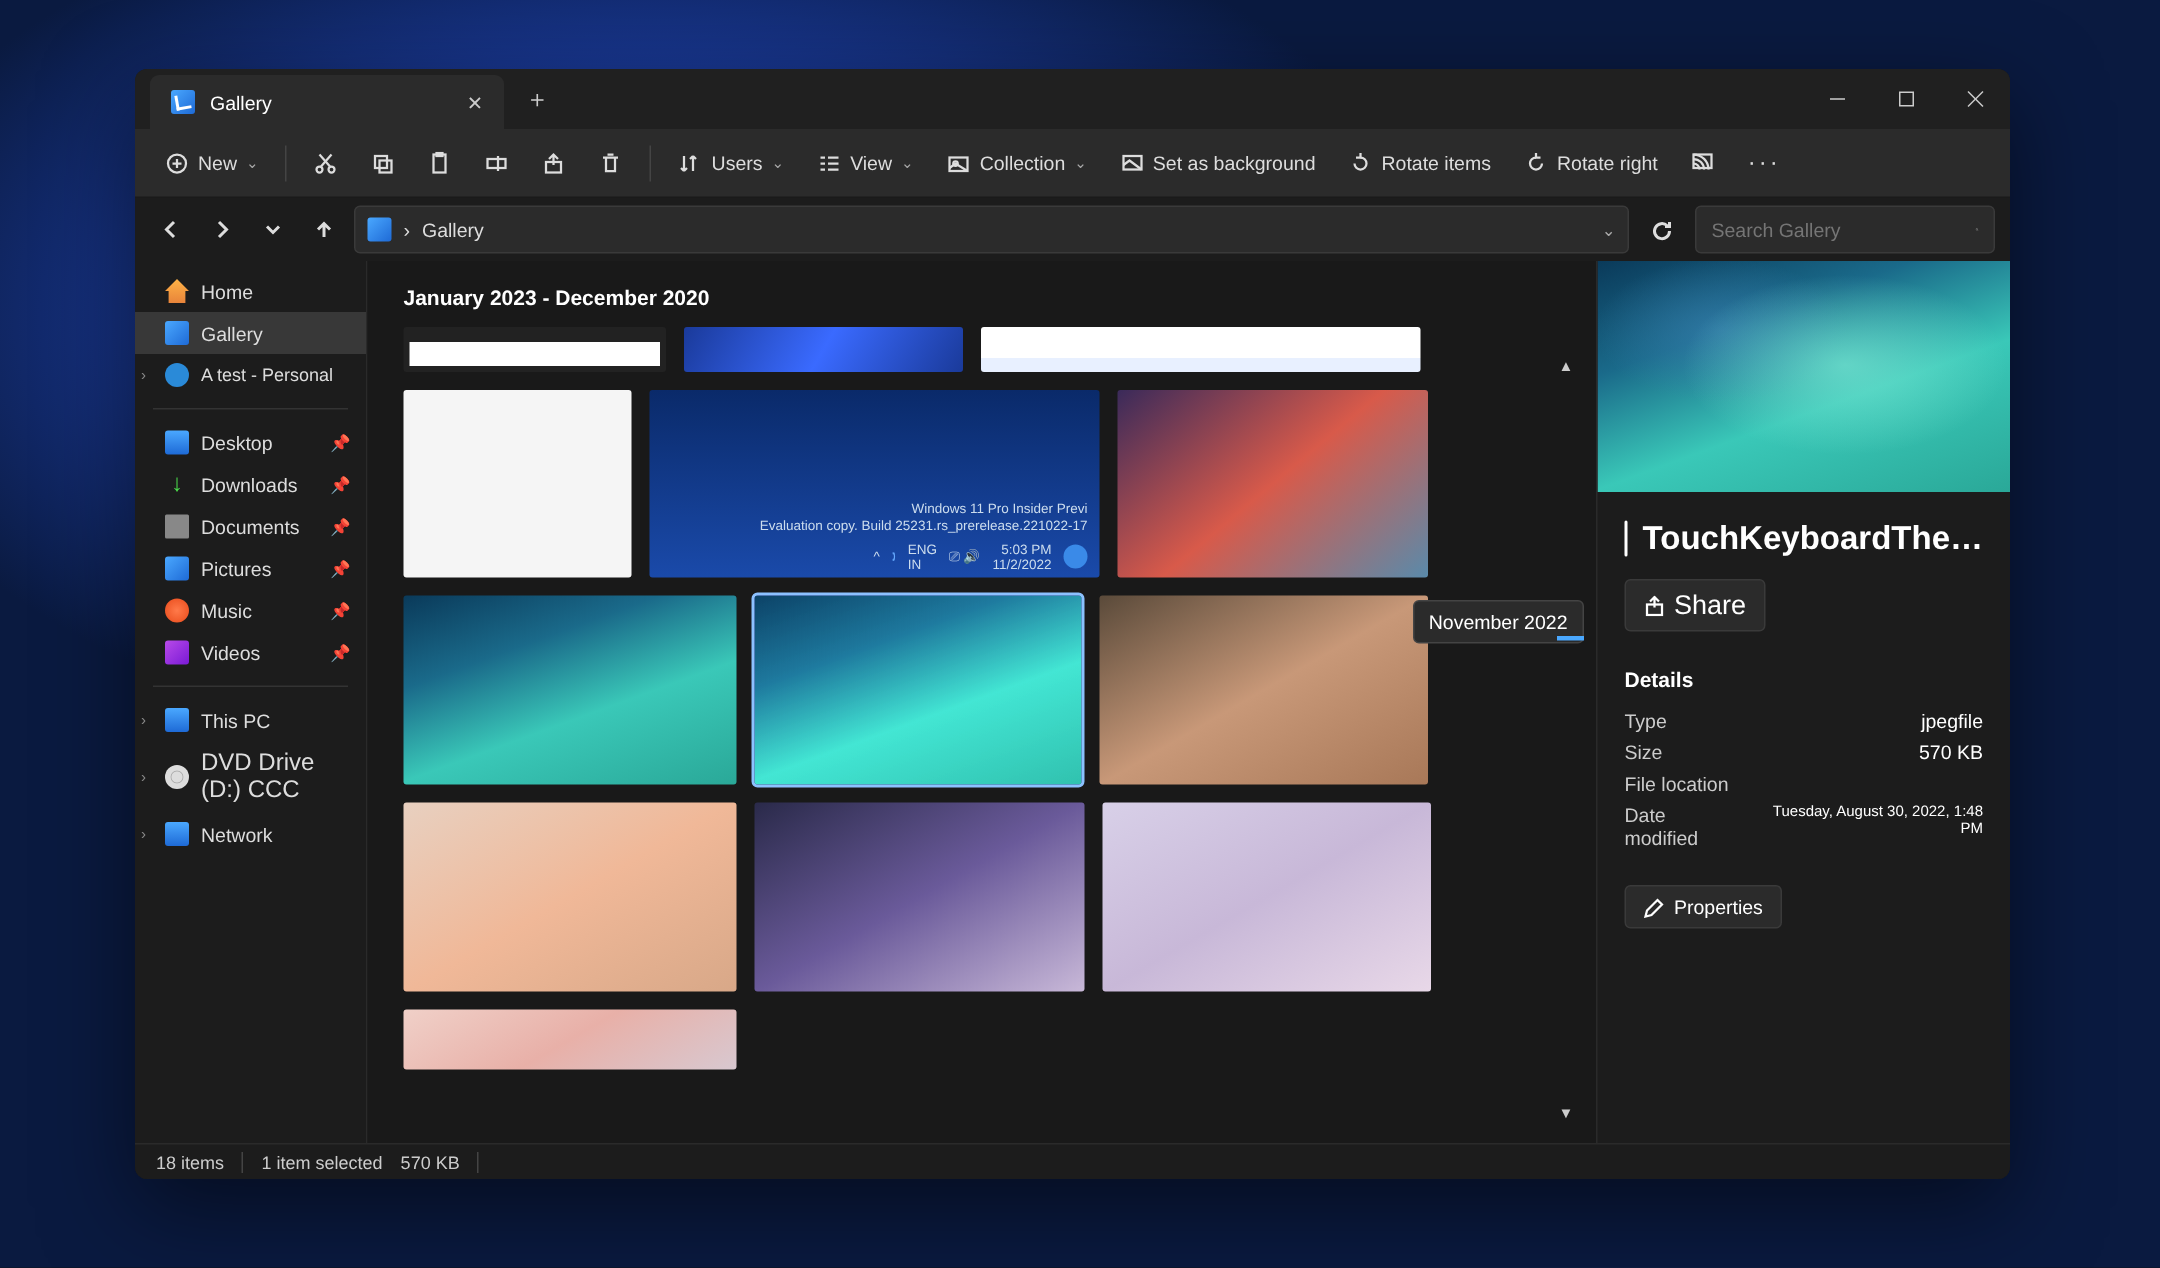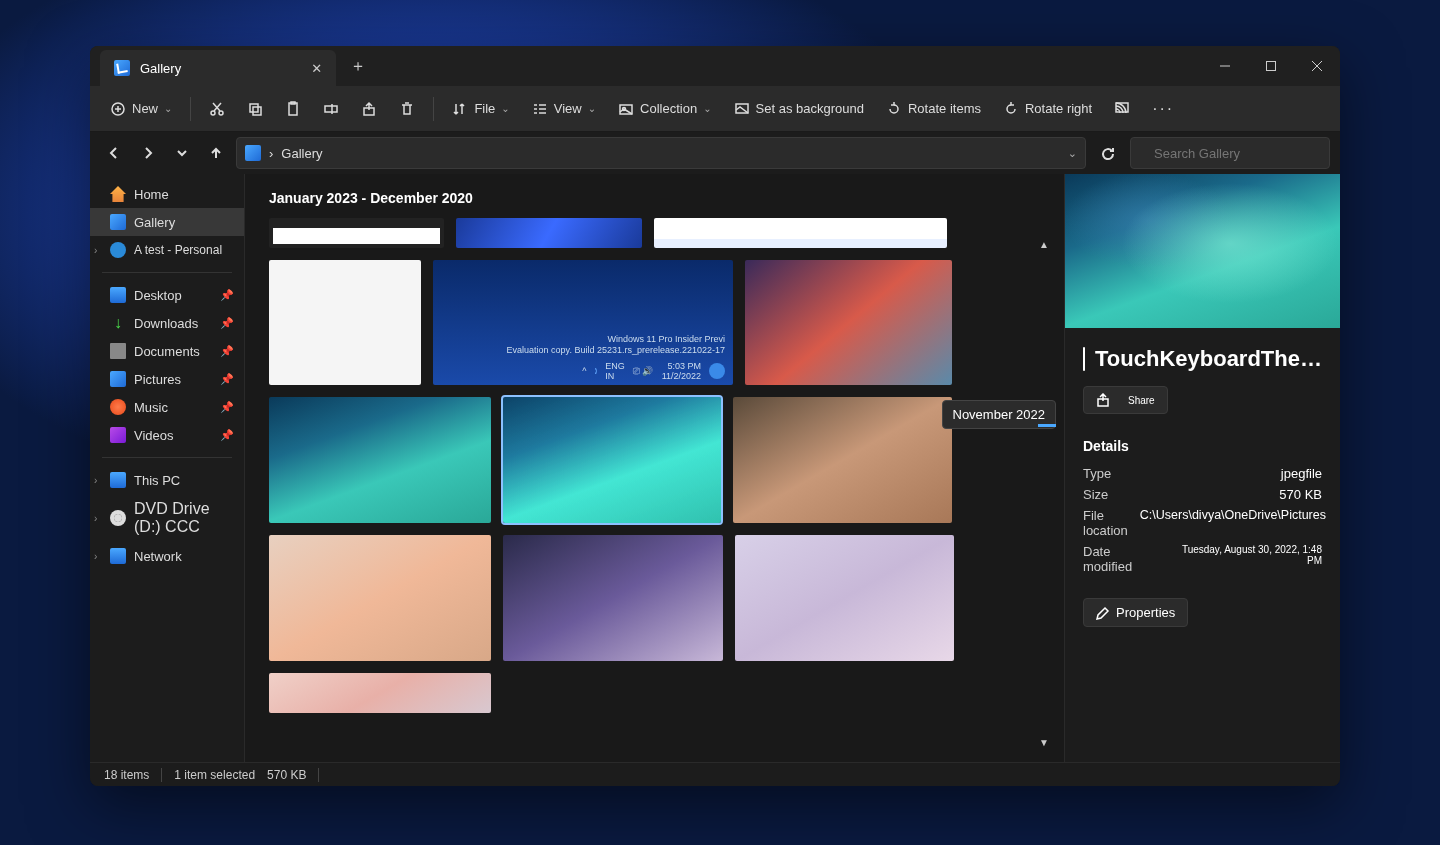--- a/index.html
+++ b/index.html
@@ -193,7 +193,7 @@
         <svg viewBox="0 0 16 16">
           <path d="M4 3v10M4 13l-2-2M4 13l2-2M10 13V3M10 3l-2 2M10 3l2 2"></path>
         </svg>
-        <span>File</span>
+        <span>Users</span>
         <span style="font-size:10px;color:#aaa;">⌄</span>
       </div>
     <div class="tbtn">

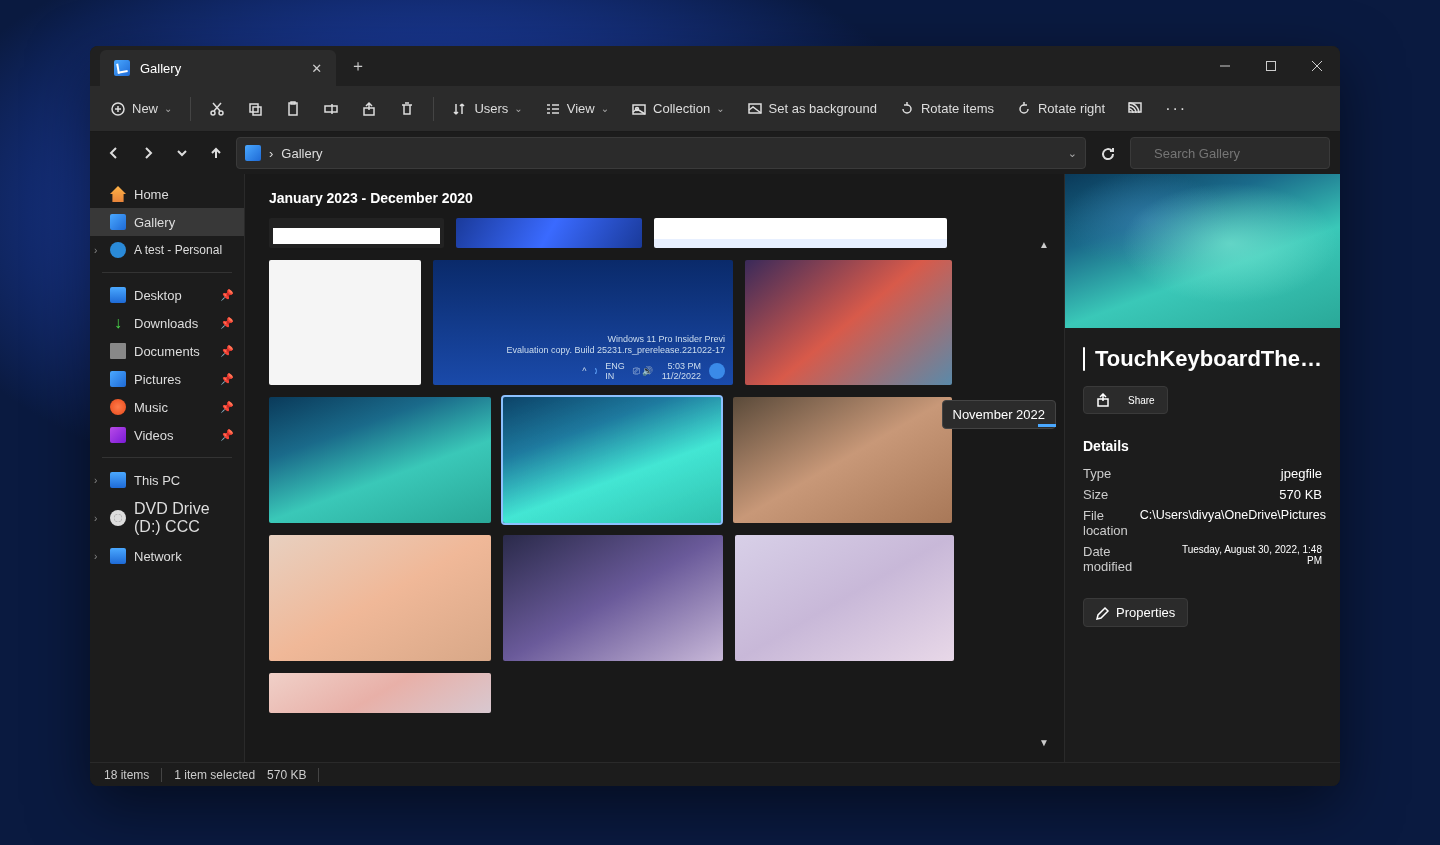--- a/index.html
+++ b/index.html
@@ -43,7 +43,7 @@
   .addrbox .chev {margin-left:auto;color:#aaa;font-size:11px;}
   .refresh{width:32px;height:32px;display:flex;align-items:center;justify-content:center;cursor:pointer;}
   .refresh svg{width:15px;height:15px;stroke:#ddd;fill:none;stroke-width:2;}
-  .search { width:200px; height:32px; background:#2b2b2b; border:1px solid #3a3a3a; border-radius:4px; display:flex;align-items:center;padding:0 23px;}
+  .search { width:200px; height:32px; background:#2b2b2b; border:1px solid #3a3a3a; border-radius:4px; display:flex;align-items:center;padding:0 10px;}
   .search input { flex:1; background:transparent;border:none;outline:none;color:#ddd;font-size:13px;}
   .search svg{width:14px;height:14px;stroke:#aaa;fill:none;stroke-width:2;}
   .body { flex:1; display:flex; overflow:hidden;}

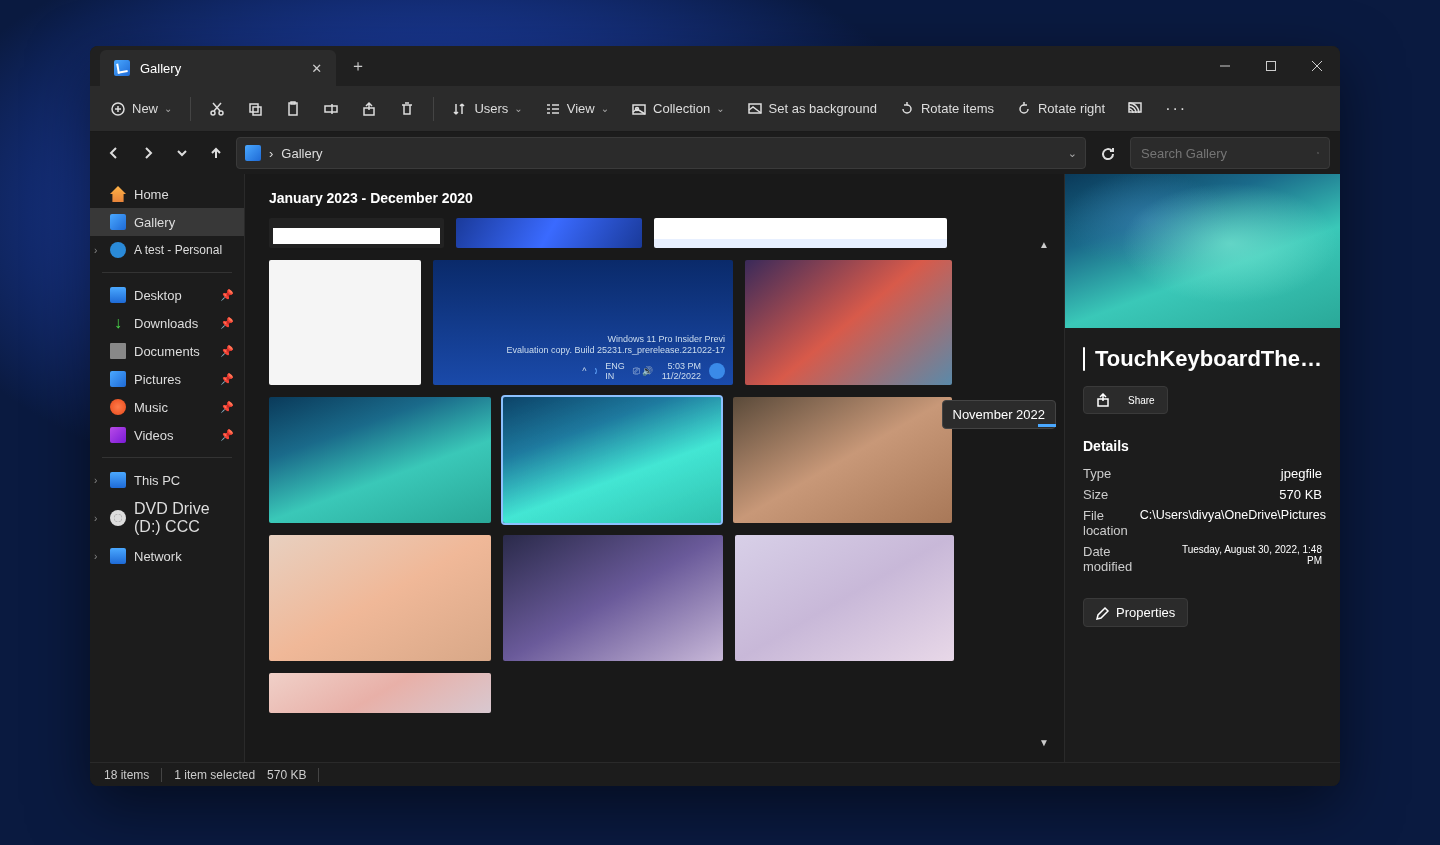--- a/index.html
+++ b/index.html
@@ -70,7 +70,7 @@
   .fname .ficon{width:24px;height:24px;background:#fff;border-radius:2px;position:relative;}
   .fname .ficon::after{content:"";position:absolute;inset:4px;background:linear-gradient(135deg,#4aa8ff,#1e6ad6);}
   .fname span{font-size:22px;font-weight:600;color:#fff;}
-  .sharebtn { display:inline-flex;align-items:center;gap:18px;padding:6px 12px;background:#2b2b2b;border:1px solid #3a3a3a;border-radius:4px;font-size:10px;color:#fff;cursor:pointer;}
+  .sharebtn { display:inline-flex;align-items:center;gap:6px;padding:6px 12px;background:#2b2b2b;border:1px solid #3a3a3a;border-radius:4px;font-size:18px;color:#fff;cursor:pointer;}
   .dsection { margin-top:24px;}
   .dsection h3{font-size:14px;font-weight:600;margin-bottom:12px;}
   .drow { display:flex;justify-content:space-between;font-size:13px;color:#ddd;margin-bottom:6px;gap:12px;}

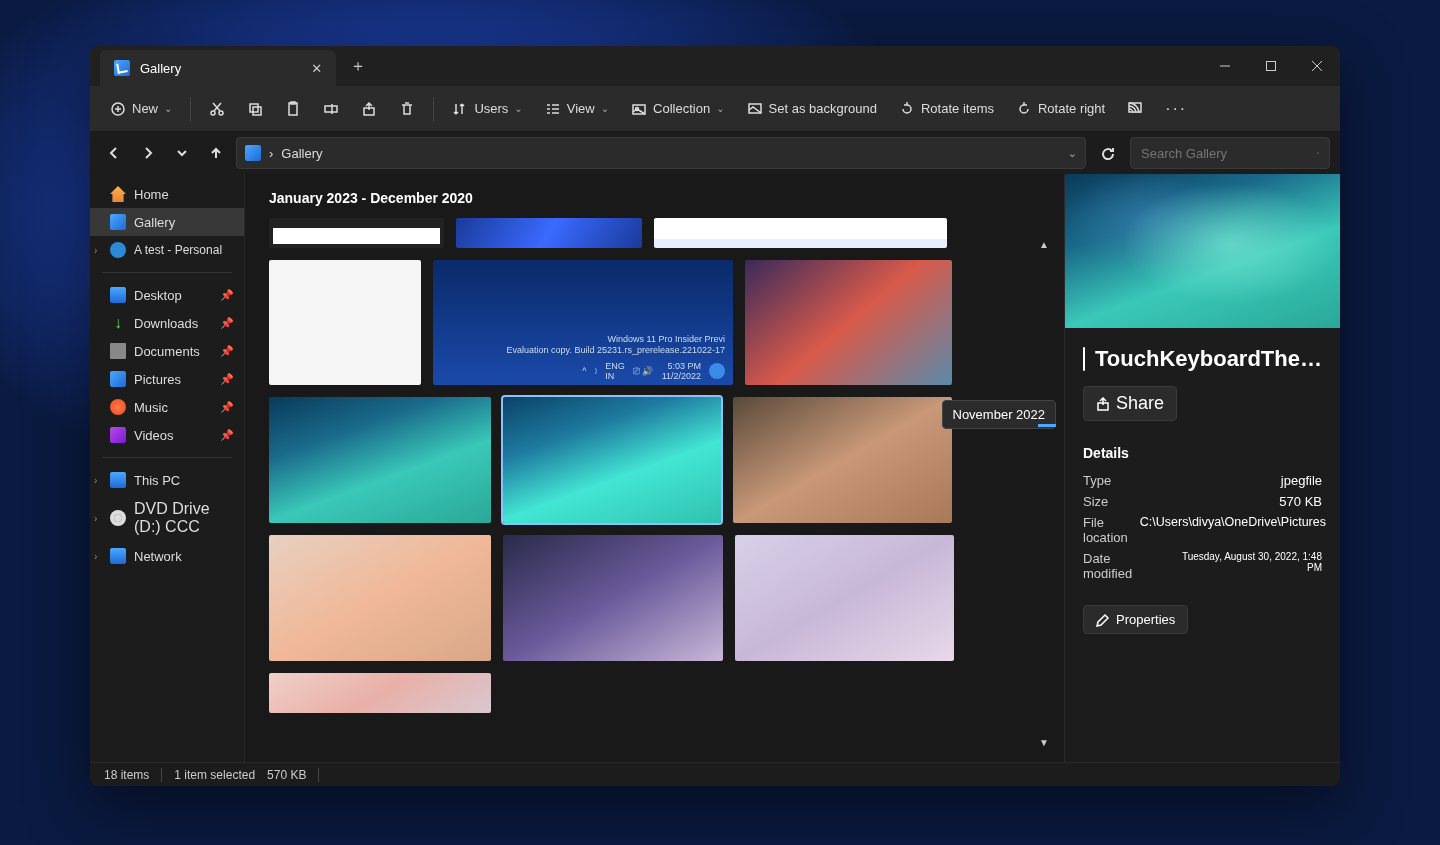--- a/index.html
+++ b/index.html
@@ -423,7 +423,6 @@
               </div>
             <div class="drow">
                 <span class="lbl">File location</span>
-                <span class="val" style="font-size:12.5px;">C:\Users\divya\OneDrive\Pictures</span>
               </div>
             <div class="drow">
                 <span class="lbl">Date modified</span>

